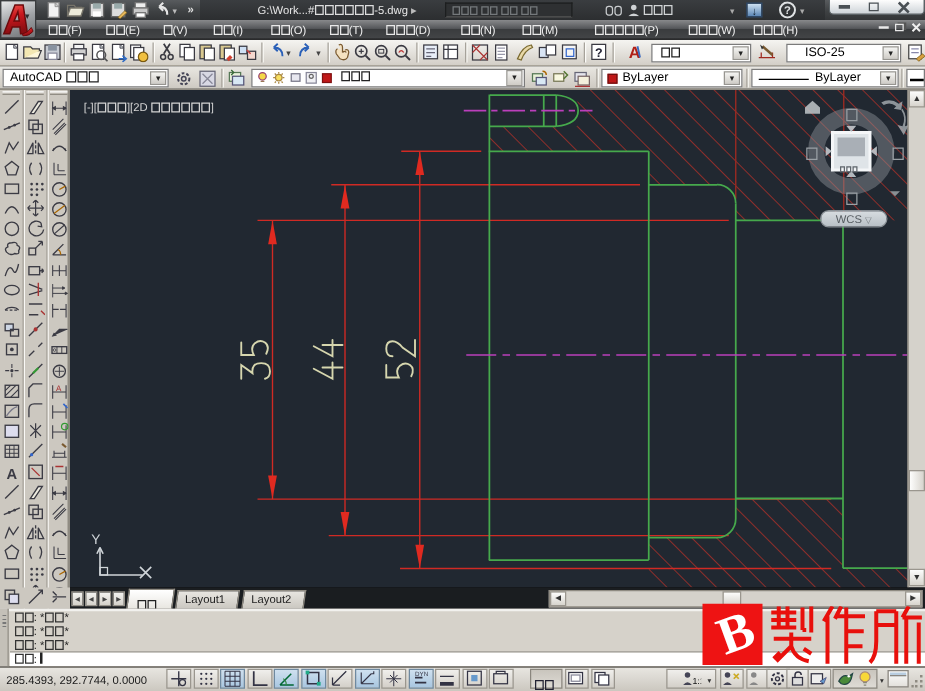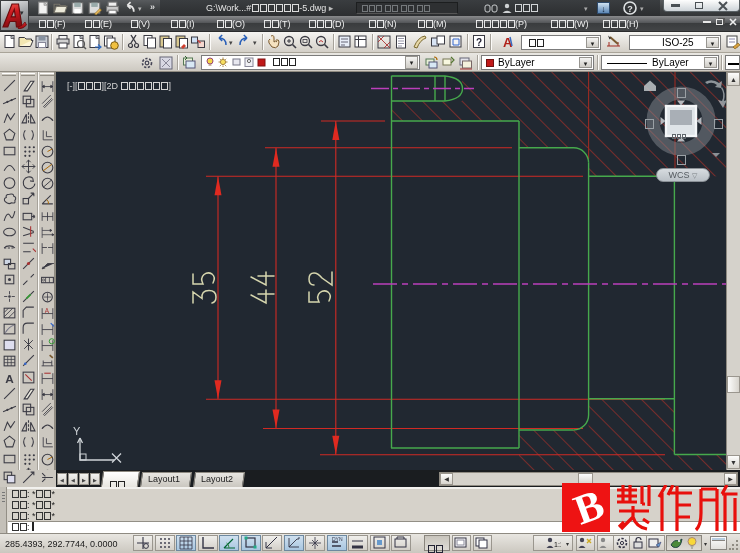--- a/index.html
+++ b/index.html
@@ -235,7 +235,7 @@
       <path d="M2,1.5 l3,2.5 -1.5,1.5 z" fill="#333"></path>
     </svg>
 <div class="combo" style="left:629px;top:35px;width:92px;height:15px;">
-      <span style="position:absolute;left:32px;top:1px;font-size:10px;">ISO-25</span>
+      <span style="position:absolute;left:14px;top:1px;font-size:10px;">ISO-25</span>
       <span class="ar">▾</span>
     </div>
 <svg class="abs" style="left:726px;top:34px;" width="16" height="16" viewBox="0 0 16 16">

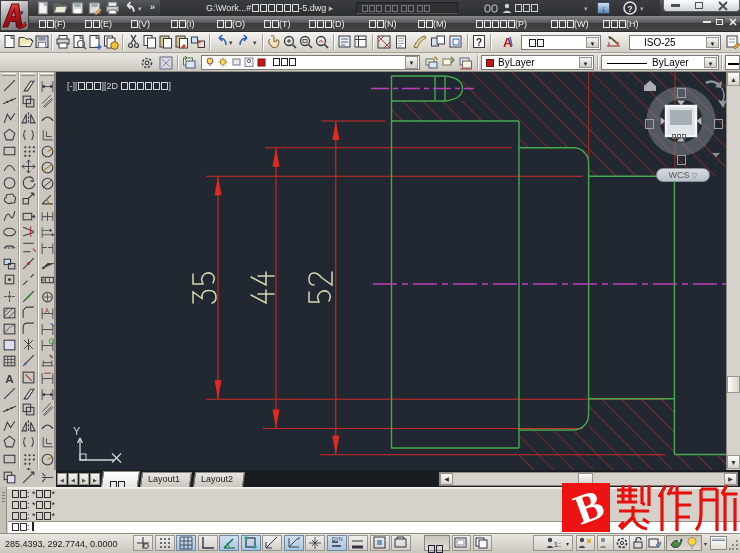--- a/index.html
+++ b/index.html
@@ -244,6 +244,10 @@
       <path d="M7,13 l5,-4 2,2 -5,4 z" fill="#d8a040" stroke="#7a5a10" stroke-width="0.6"></path>
     </svg>
 <div class="abs" style="left:0;top:53px;width:740px;height:19px;background:linear-gradient(#e9e7e2,#cdc9c1);border-bottom:1px solid #8f8b82;"></div>
+<div class="combo" style="left:2px;top:55px;width:133px;height:15px;">
+      <span style="position:absolute;left:5px;top:1px;font-size:10px;">AutoCAD <i class="tf" style="border-color:#222"></i><i class="tf" style="border-color:#222"></i><i class="tf" style="border-color:#222"></i></span>
+      <span class="ar">▾</span>
+    </div>
 <svg class="abs" style="left:139px;top:55px;" width="16" height="16" viewBox="0 0 16 16">
       <circle cx="8" cy="8" r="4.5" fill="none" stroke="#445" stroke-width="1.6" stroke-dasharray="2.2 1.6"></circle>
       <circle cx="8" cy="8" r="1.8" fill="none" stroke="#445" stroke-width="1.2"></circle>

